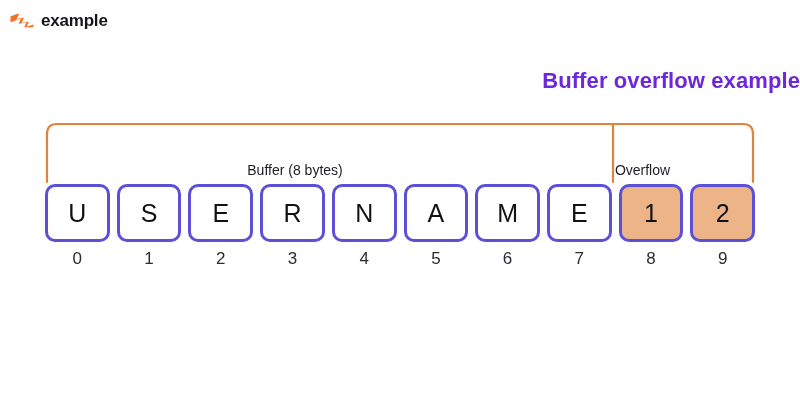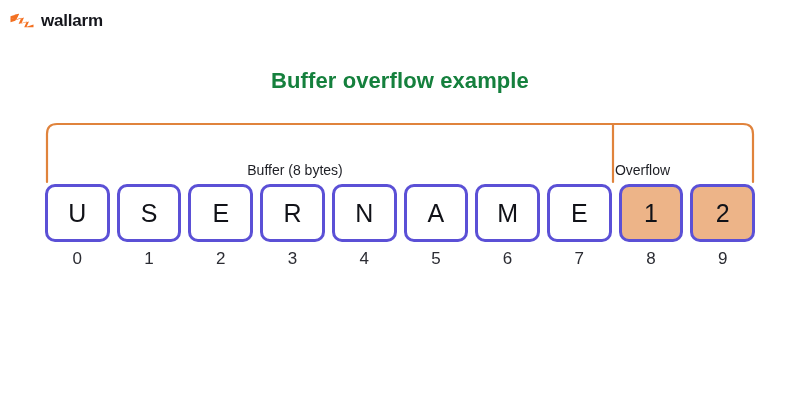--- a/index.html
+++ b/index.html
@@ -138,7 +138,7 @@
     <path d="M0.5 3.2 L9.0 0.8 L7.4 4.3 L0.5 6.3 Z" fill="#f37021"></path>
     <path d="M0.5 6.0 L7.0 4.1 L5.4 7.7 L0.5 9.2 Z" fill="#f37021"></path>
   </svg>
-  <span class="logo-word">wallarm</span>
+  <span class="logo-word">example</span>
 </div>
 
 <div class="title">Buffer overflow example</div>

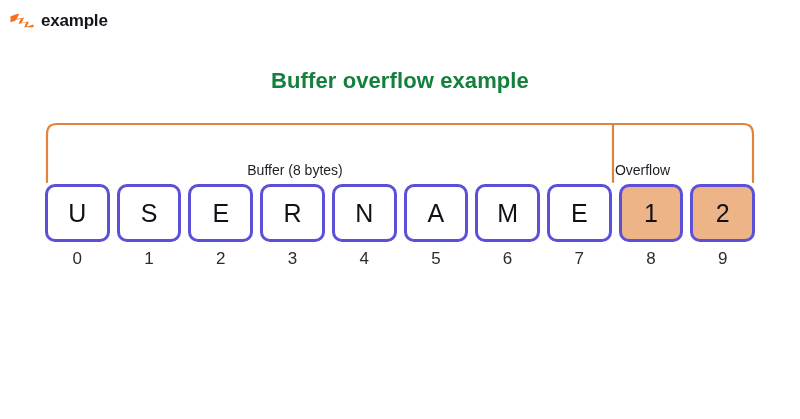--- a/index.html
+++ b/index.html
@@ -45,10 +45,10 @@
     left: 0;
     top: 68px;
     width: 800px;
-    text-align: center;
+    text-align: right;
     font-size: 22px;
     font-weight: 700;
-    color: #15803d;
+    color: #6d28d9;
     letter-spacing: 0.1px;
   }
 

